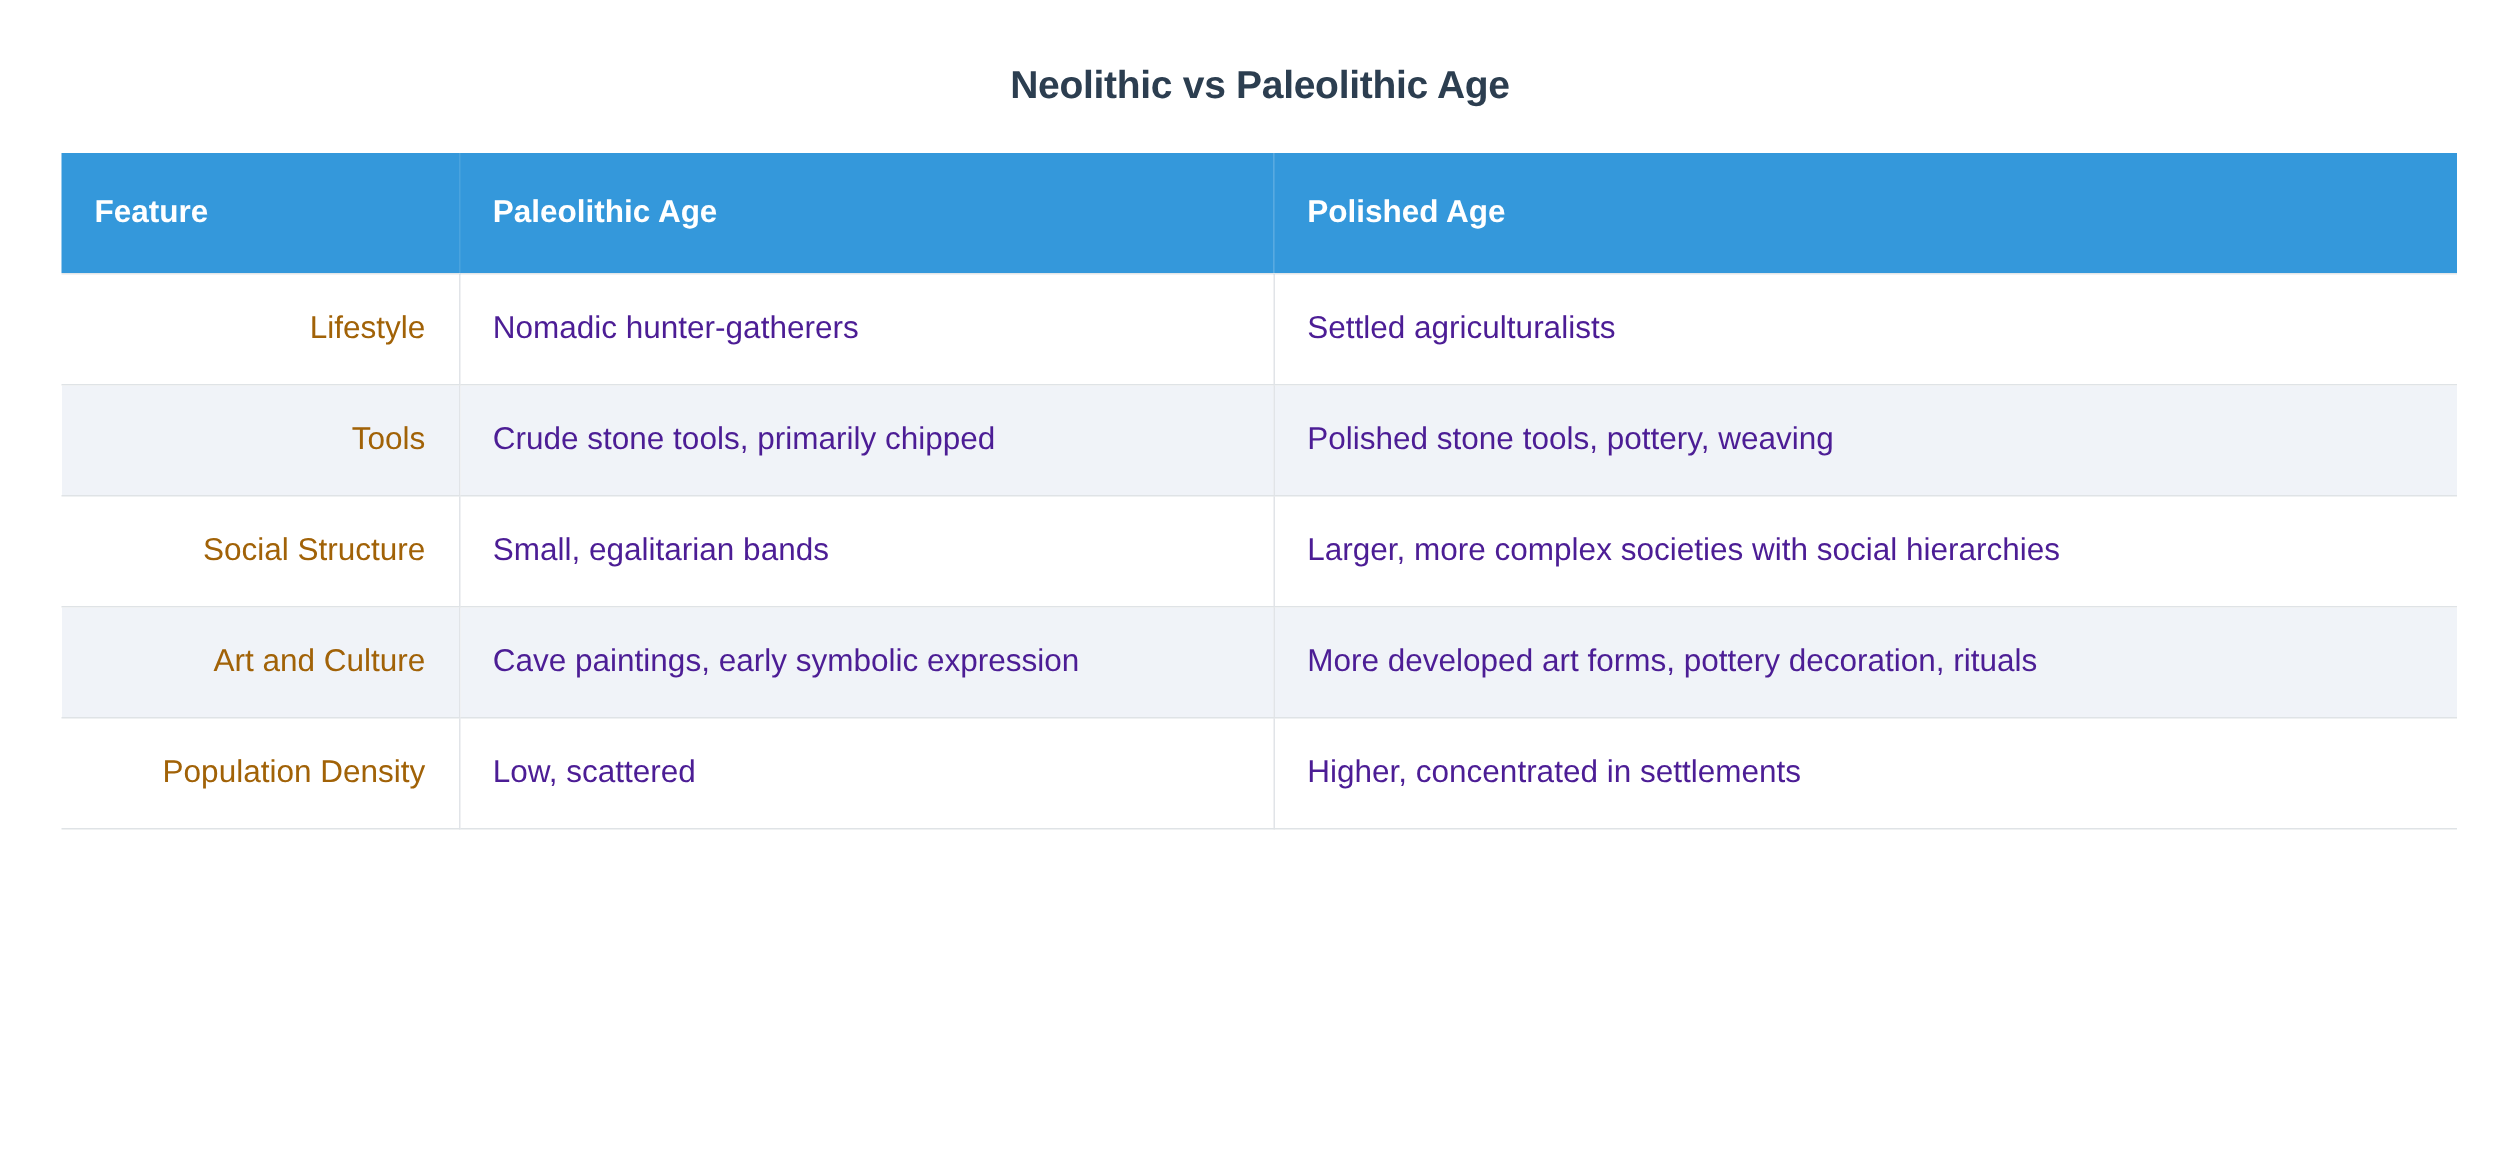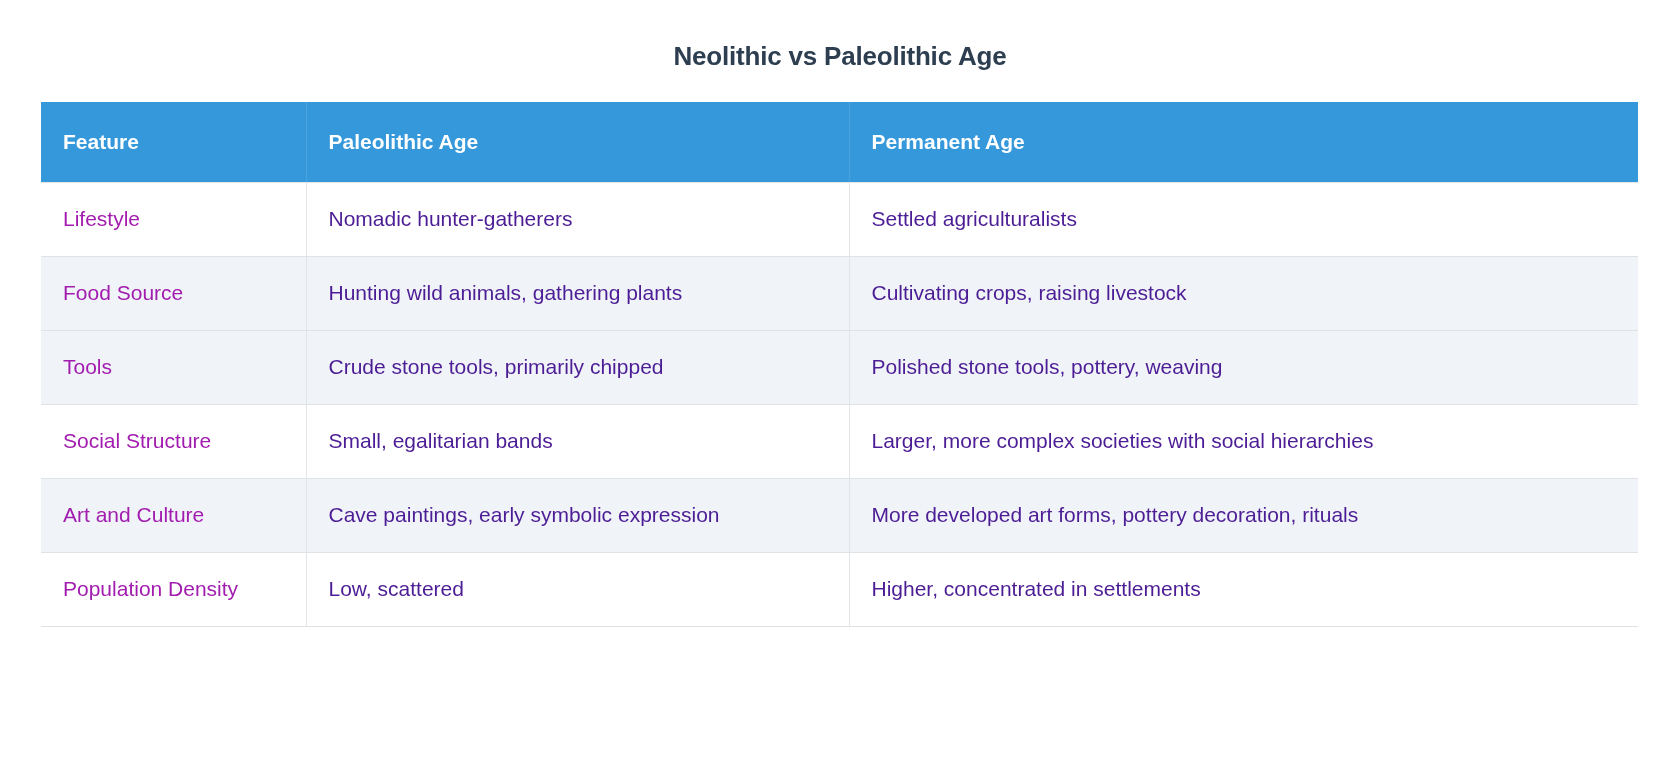--- a/index.html
+++ b/index.html
@@ -110,7 +110,7 @@
         <tr class="header-row">
           <th>Feature</th>
           <th>Paleolithic Age</th>
-          <th>Permanent Age</th>
+          <th>Polished Age</th>
         </tr>
       </thead>
       <tbody>

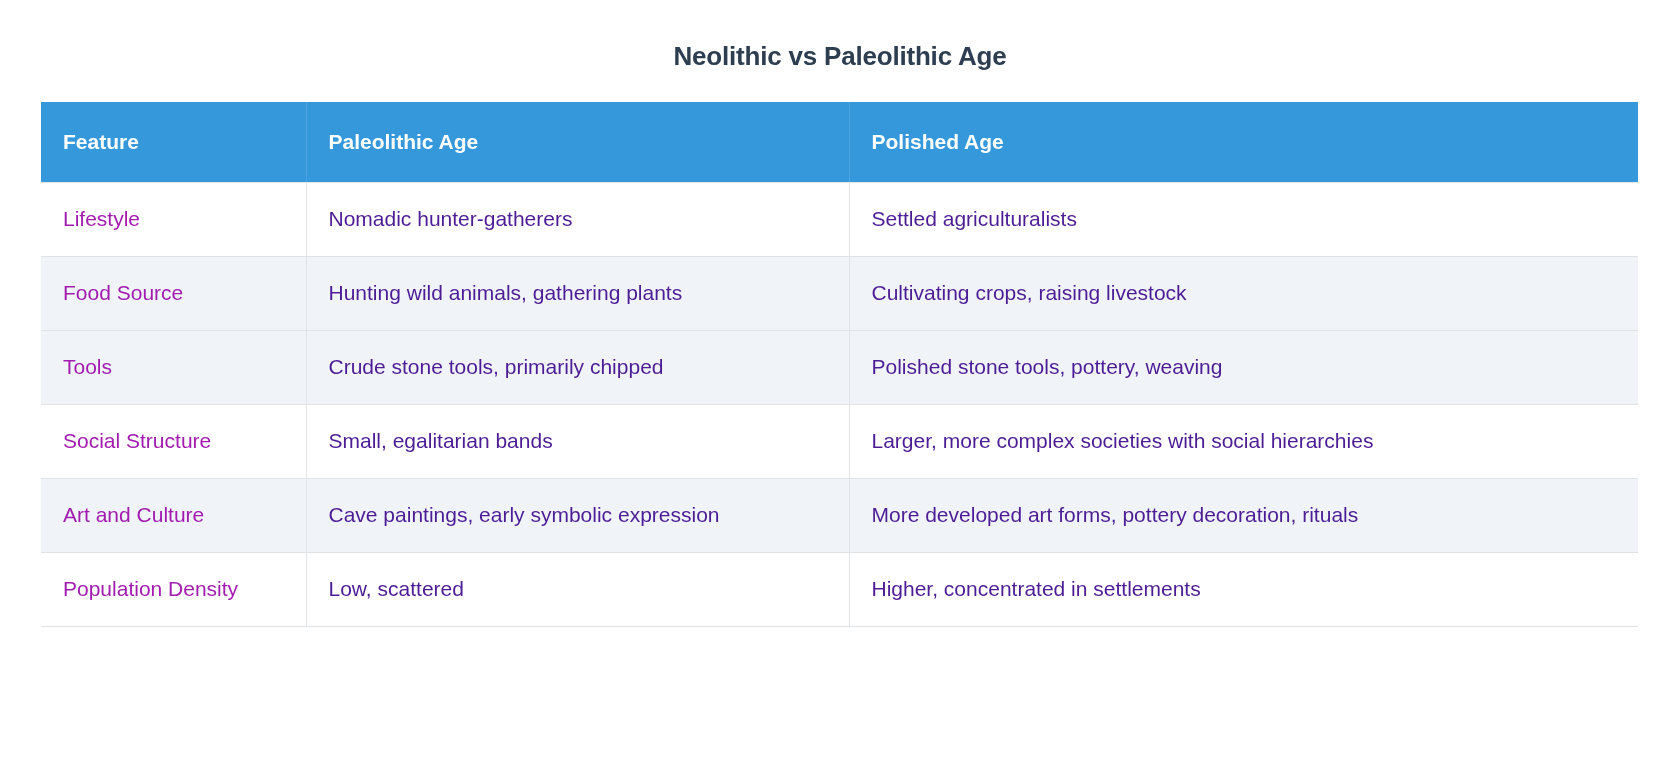--- a/index.html
+++ b/index.html
@@ -89,7 +89,8 @@
     margin-top: 15px;
   }
   tbody tr.data-row td.feature-cell {
-    color: #a21caf;
+    color: #a16207;
+    text-align: right;
   }
 </style>
 </head>

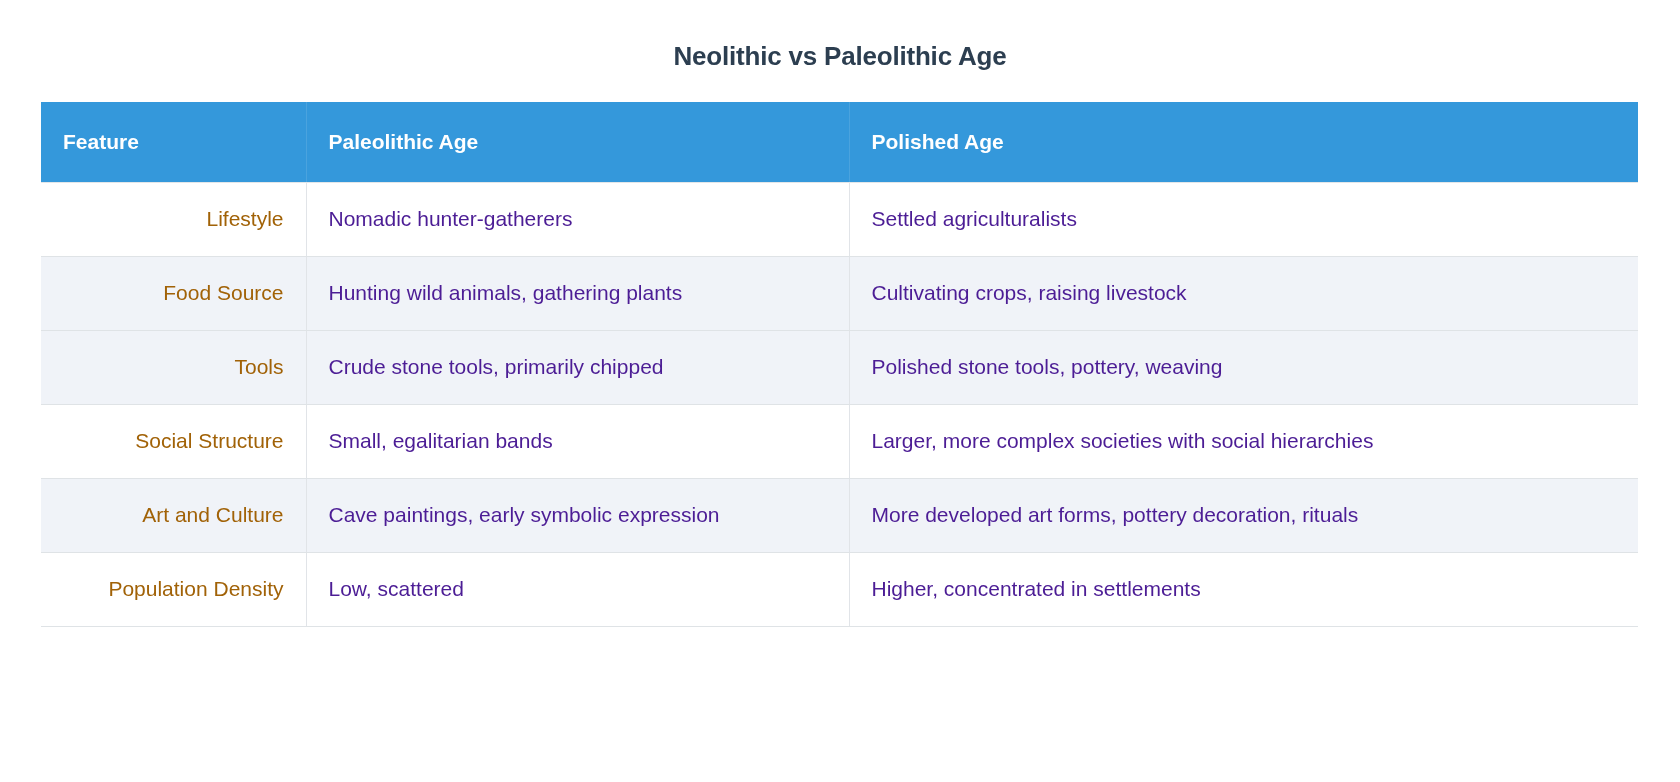--- a/index.html
+++ b/index.html
@@ -121,11 +121,6 @@
           <td>Settled agriculturalists</td>
         </tr>
         <tr class="data-row alt">
-          <td class="feature-cell">Food Source</td>
-          <td>Hunting wild animals, gathering plants</td>
-          <td>Cultivating crops, raising livestock</td>
-        </tr>
-        <tr class="data-row alt">
           <td class="feature-cell">Tools</td>
           <td>Crude stone tools, primarily chipped</td>
           <td>Polished stone tools, pottery, weaving</td>

